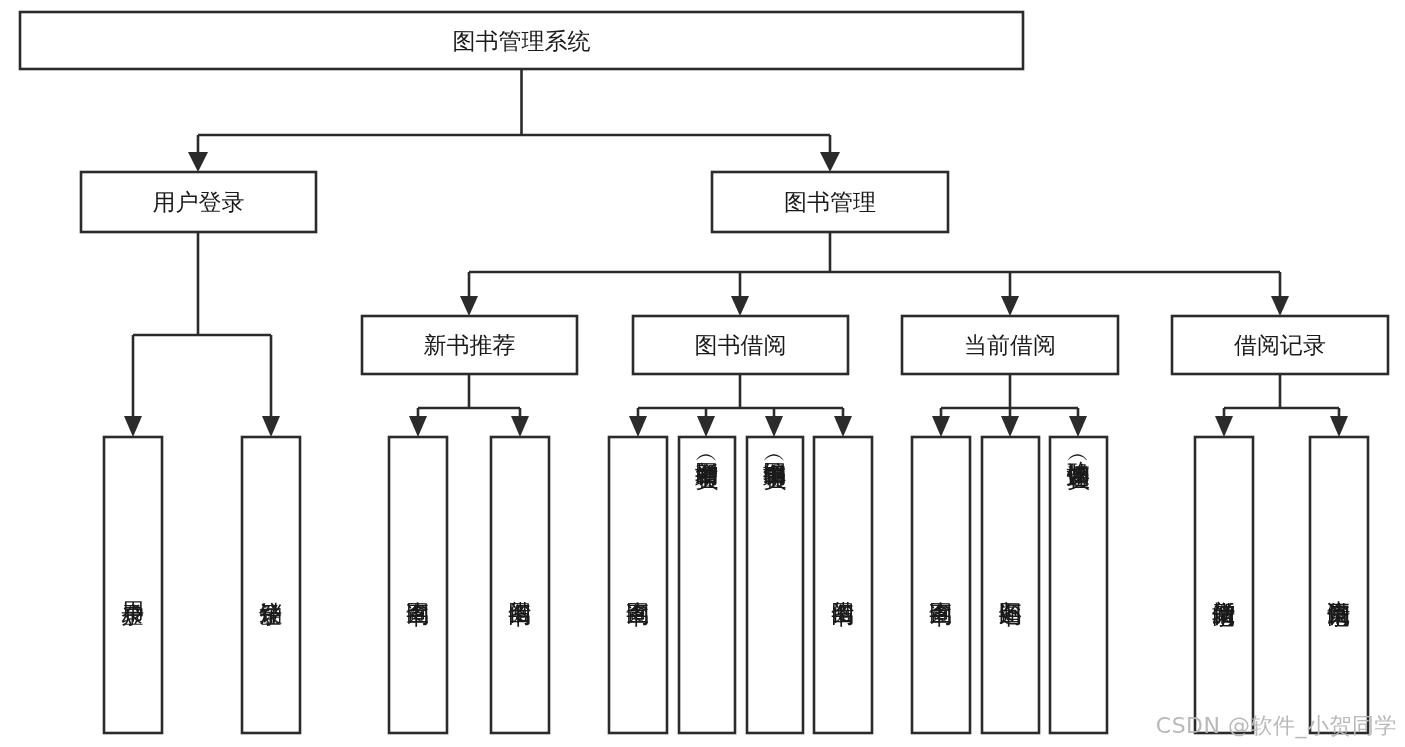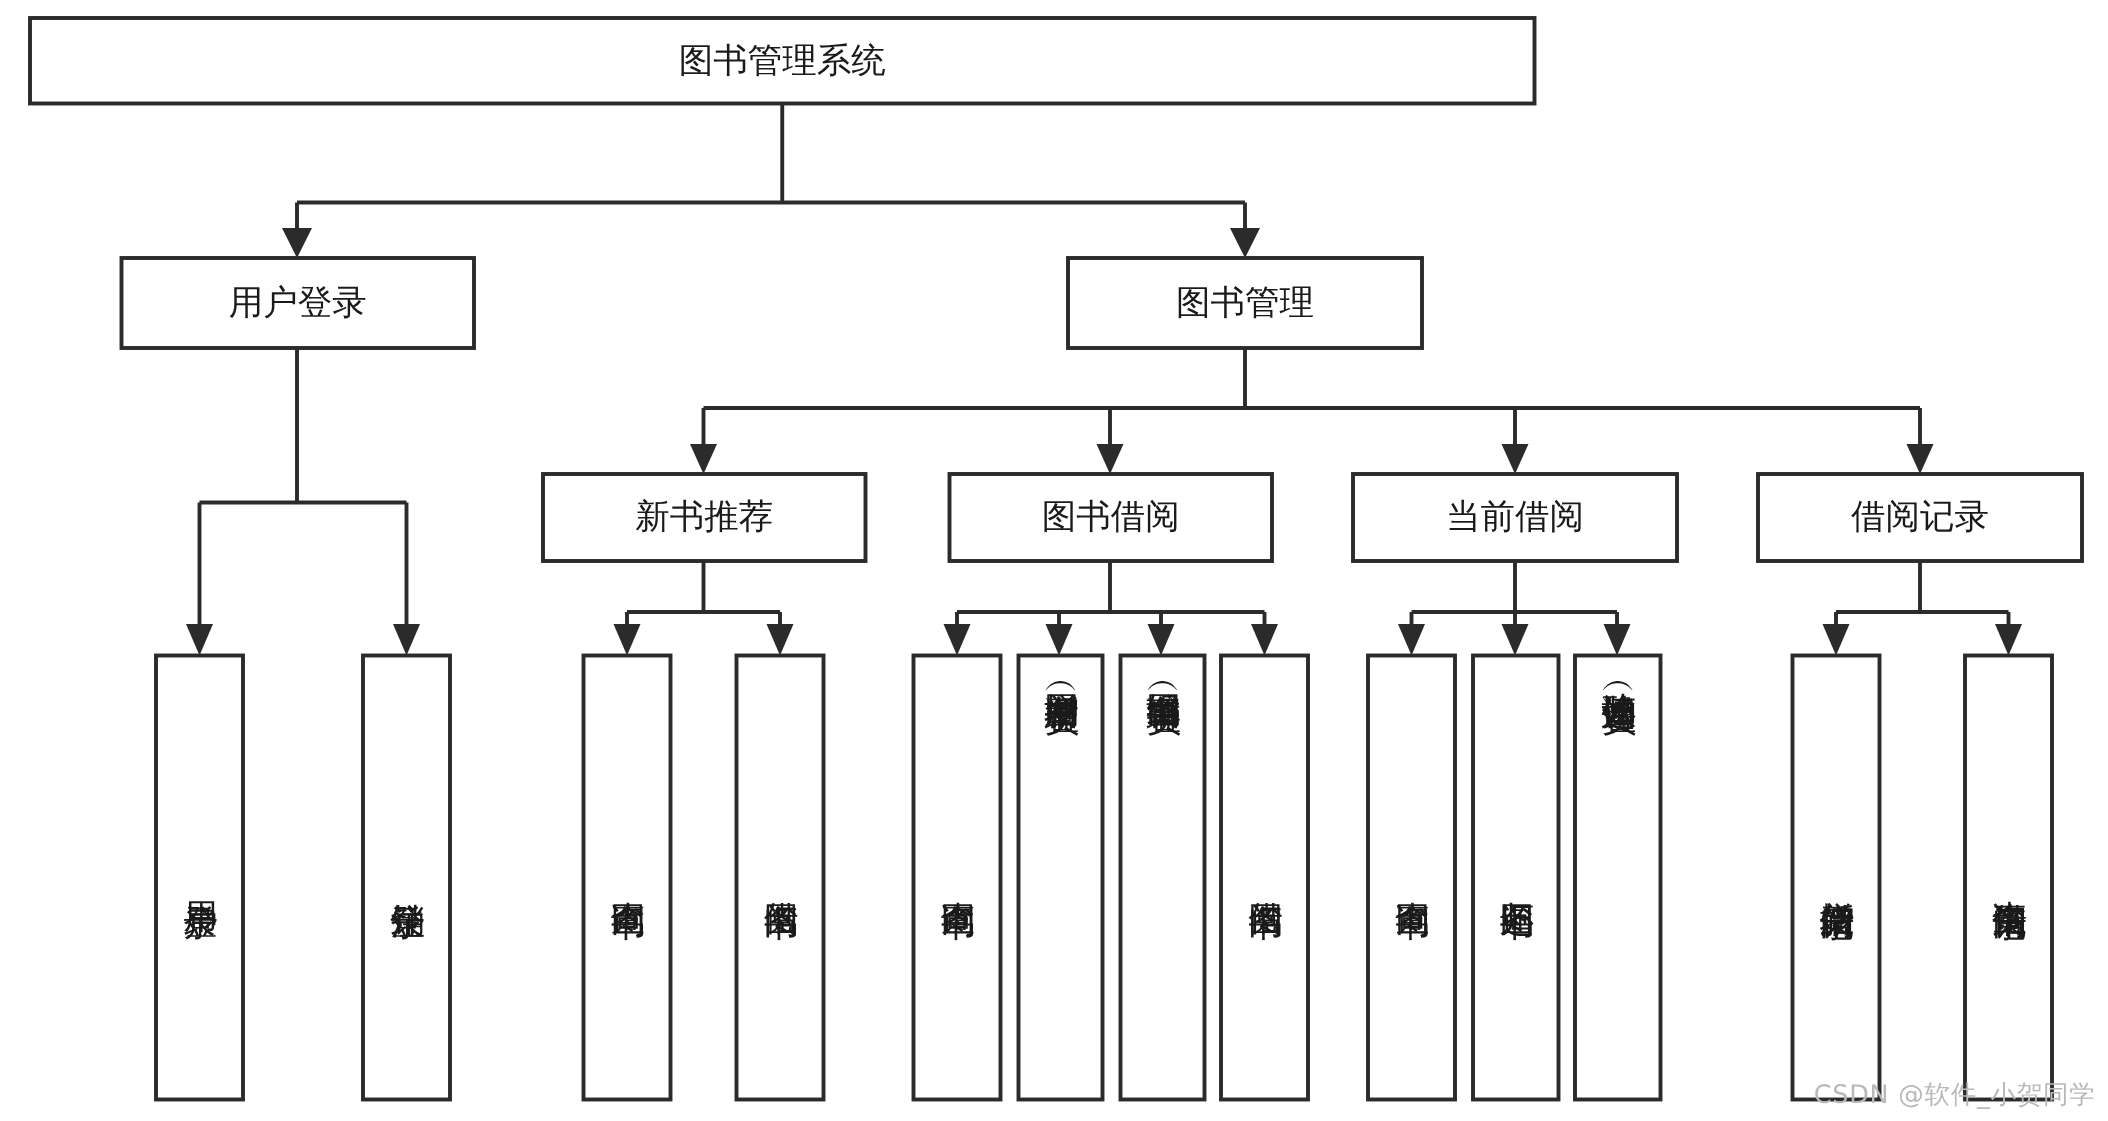--- a/index.html
+++ b/index.html
@@ -74,7 +74,7 @@
     right: 8px;
     bottom: 6px;
     font-family: "DejaVu Sans", "Liberation Sans", sans-serif;
-    font-size: 17px;
+    font-size: 22px;
     color: #b9b9b9;
     white-space: nowrap;
     letter-spacing: 0.5px;

